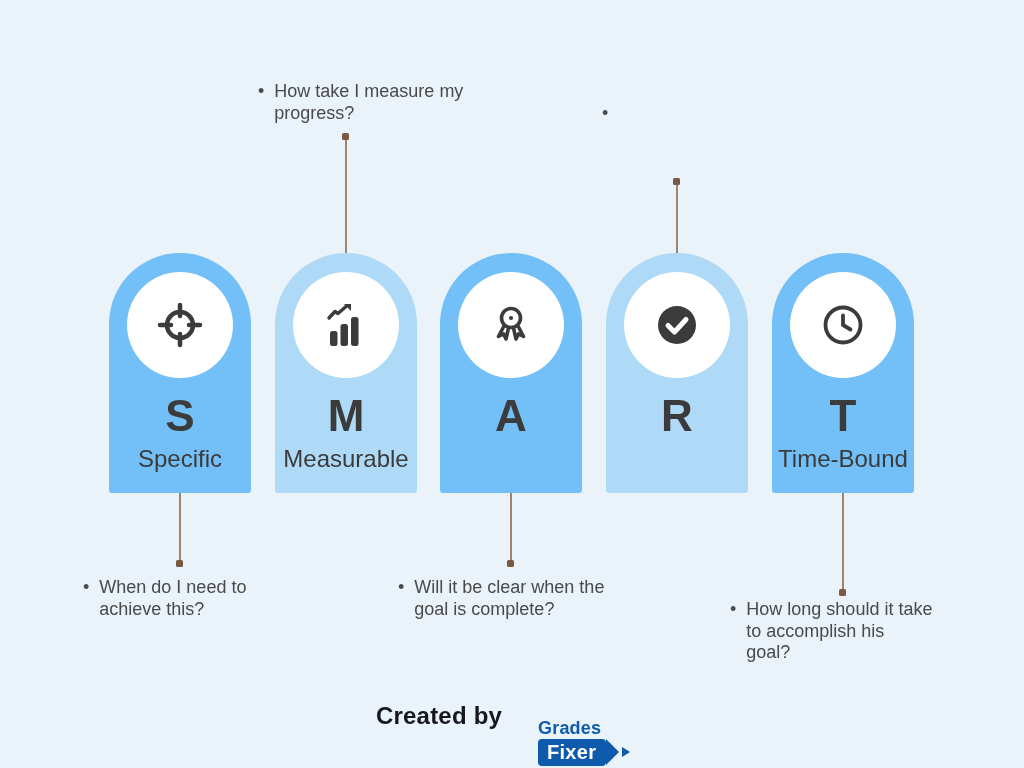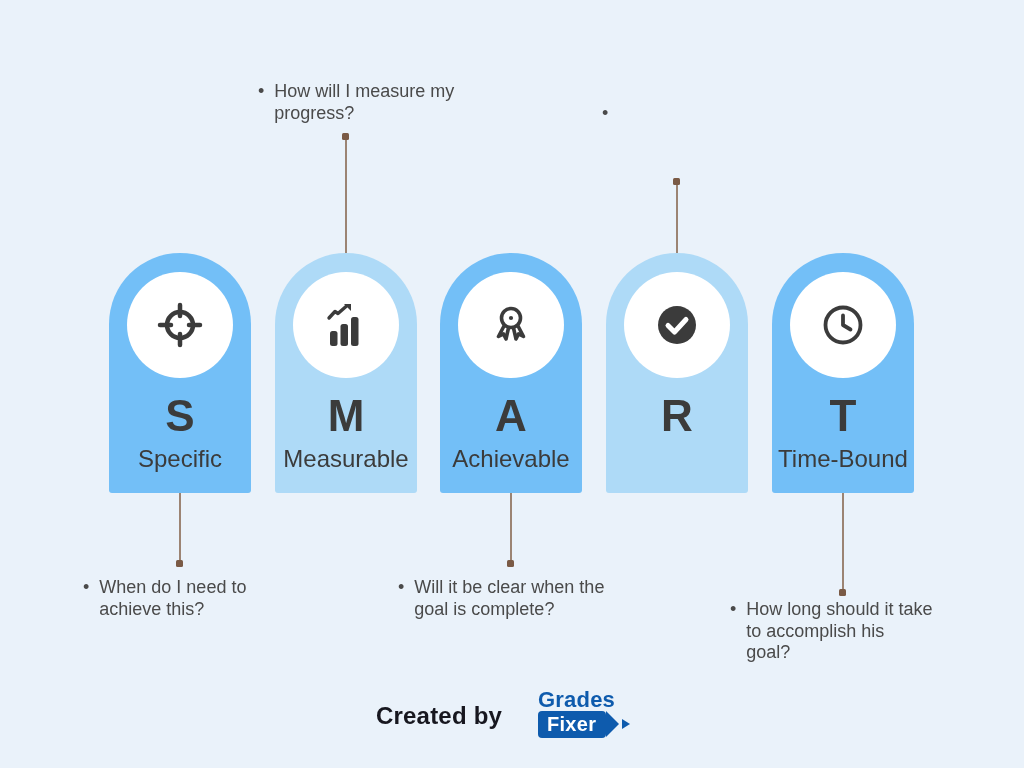--- a/index.html
+++ b/index.html
@@ -59,7 +59,7 @@
 
   <div class="note" style="left:258px;top:81px;">
     <span class="bullet">•</span>
-    <span class="ntext">How will I measure my
+    <span class="ntext">How take I measure my
 progress?</span>
   </div>
   <div class="note" style="left:602px;top:103px;">

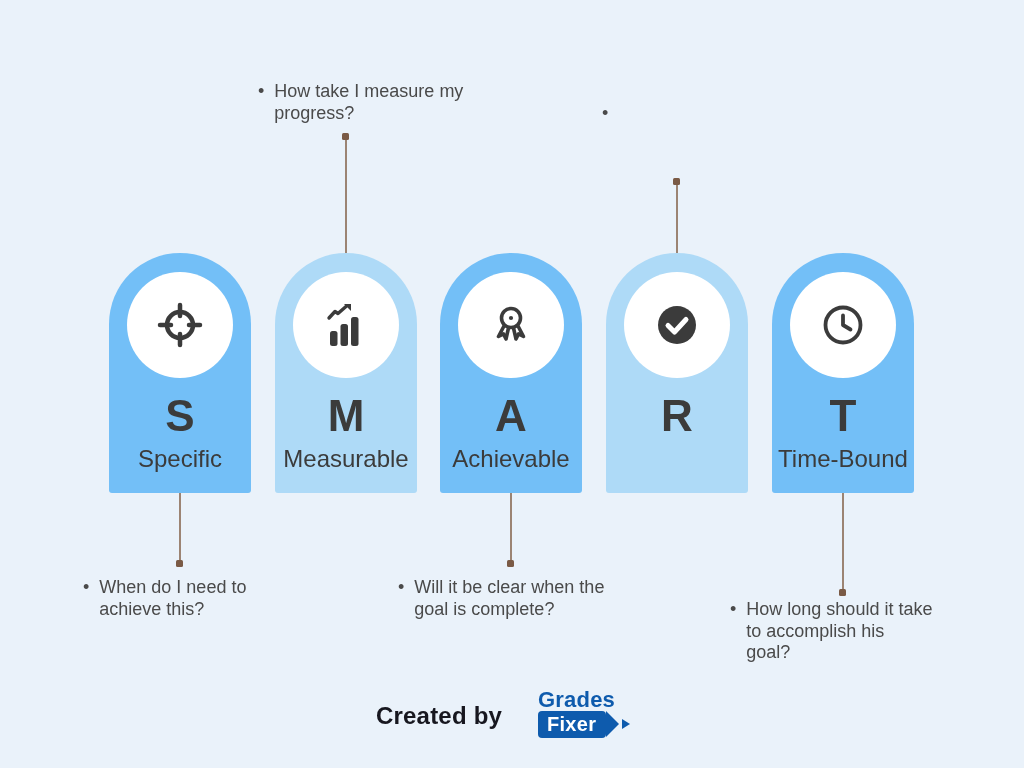--- a/index.html
+++ b/index.html
@@ -111,7 +111,6 @@
       </svg>
     </div>
     <div class="letter">A</div>
-    <div class="clabel">Achievable</div>
   </div>
 
   <div class="card blue-lt" style="left:606px;">

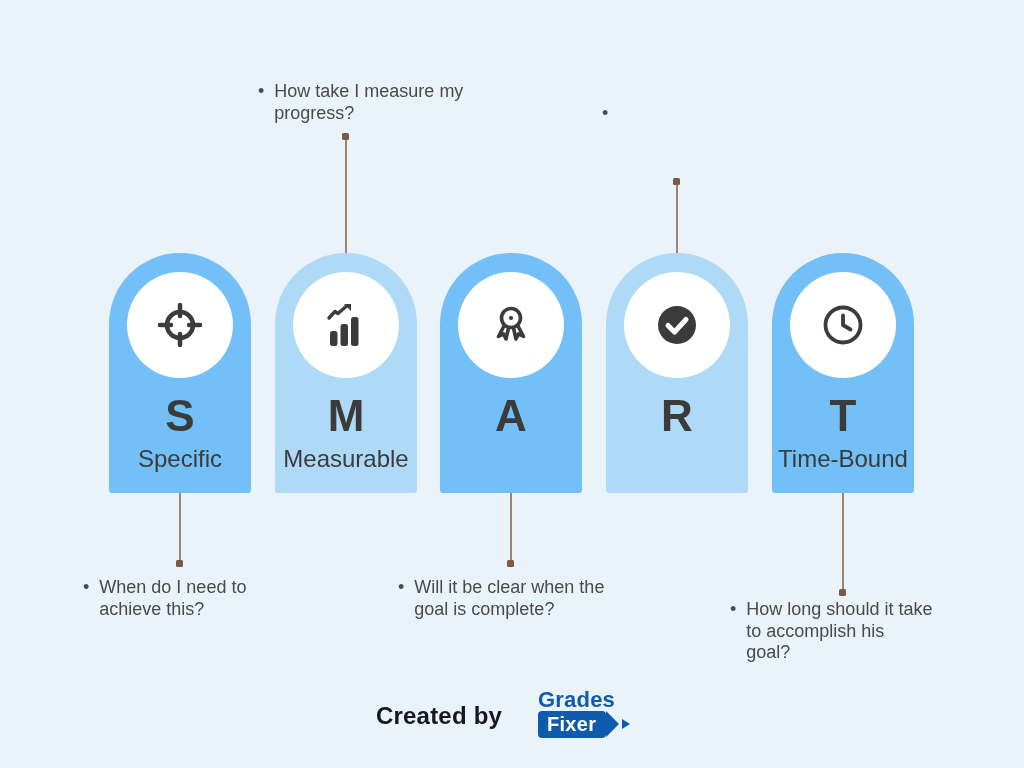--- a/index.html
+++ b/index.html
@@ -37,7 +37,7 @@
     font-size:24px;font-weight:600;color:#17171f;letter-spacing:.2px;
   }
   .logo{position:absolute;left:538px;top:690px;}
-  .logo-top{color:#0E5BAD;font-weight:700;font-size:22px;line-height:20px;letter-spacing:.2px;}
+  .logo-top{color:#0E5BAD;font-weight:700;font-size:18px;line-height:20px;letter-spacing:.2px;margin-top:28px;}
   .badge{
     position:relative;margin-top:1px;width:68px;height:27px;background:#0E5BAD;
     border-radius:4px;color:#ffffff;font-weight:700;font-size:20px;line-height:27px;

